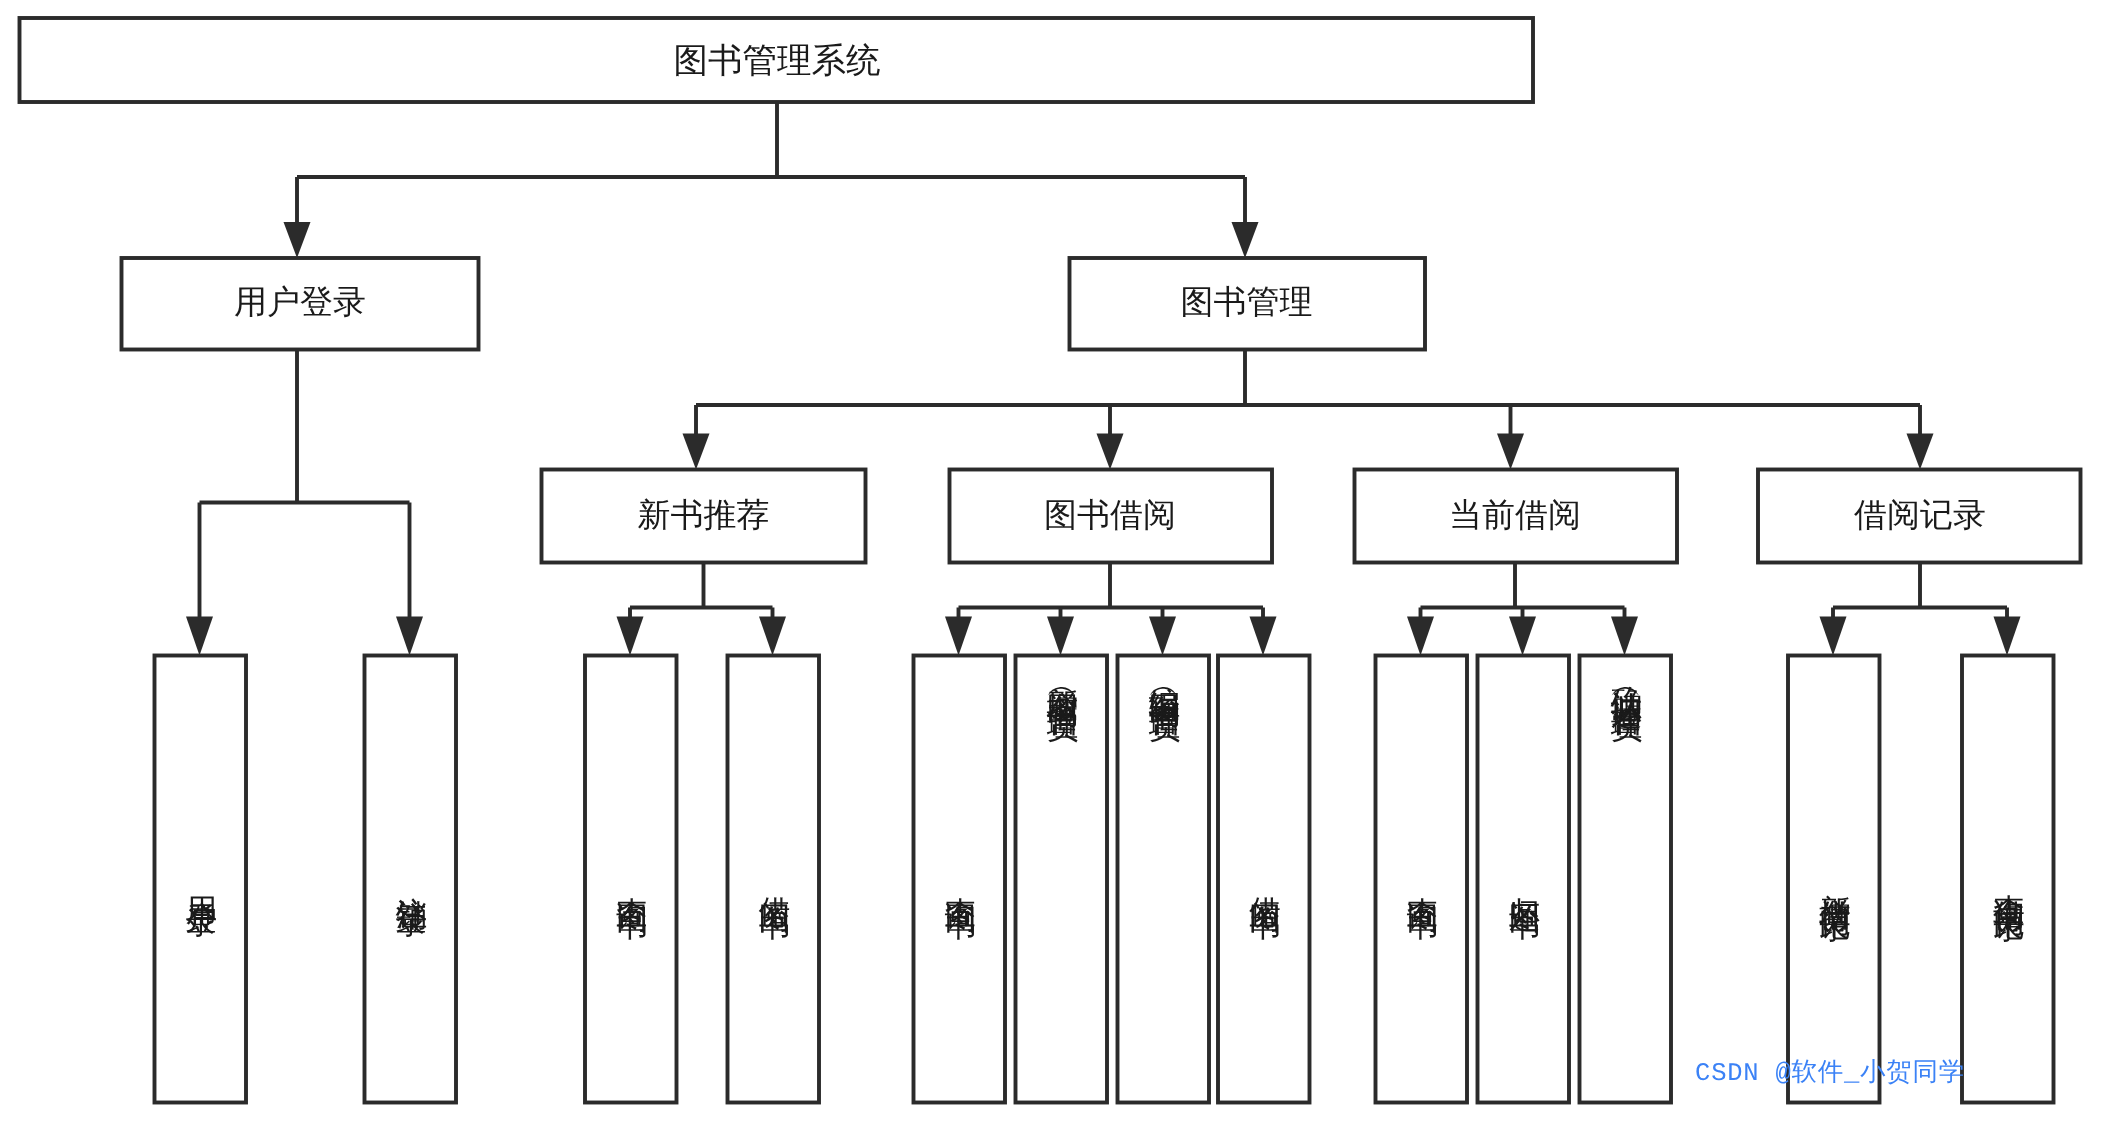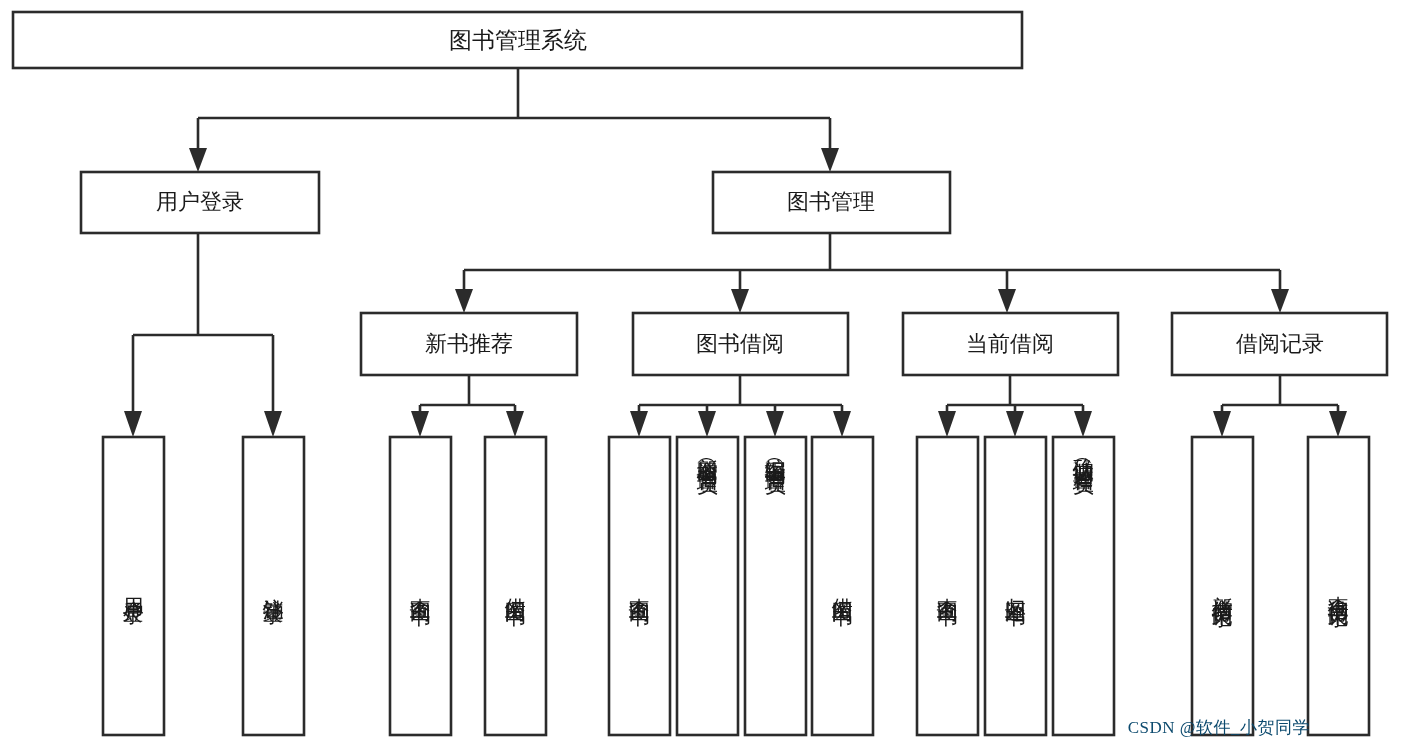--- a/index.html
+++ b/index.html
@@ -79,10 +79,10 @@
   #watermark {
     position: absolute;
     right: 8px;
-    bottom: 8px;
-    font-family: Liberation Serif, serif;
+    bottom: 21px;
+    font-family: Liberation Mono, monospace;
     font-size: 17px;
-    color: #0c4a6e;
+    color: #3b82f6;
     letter-spacing: 0.5px;
     user-select: none;
   }

